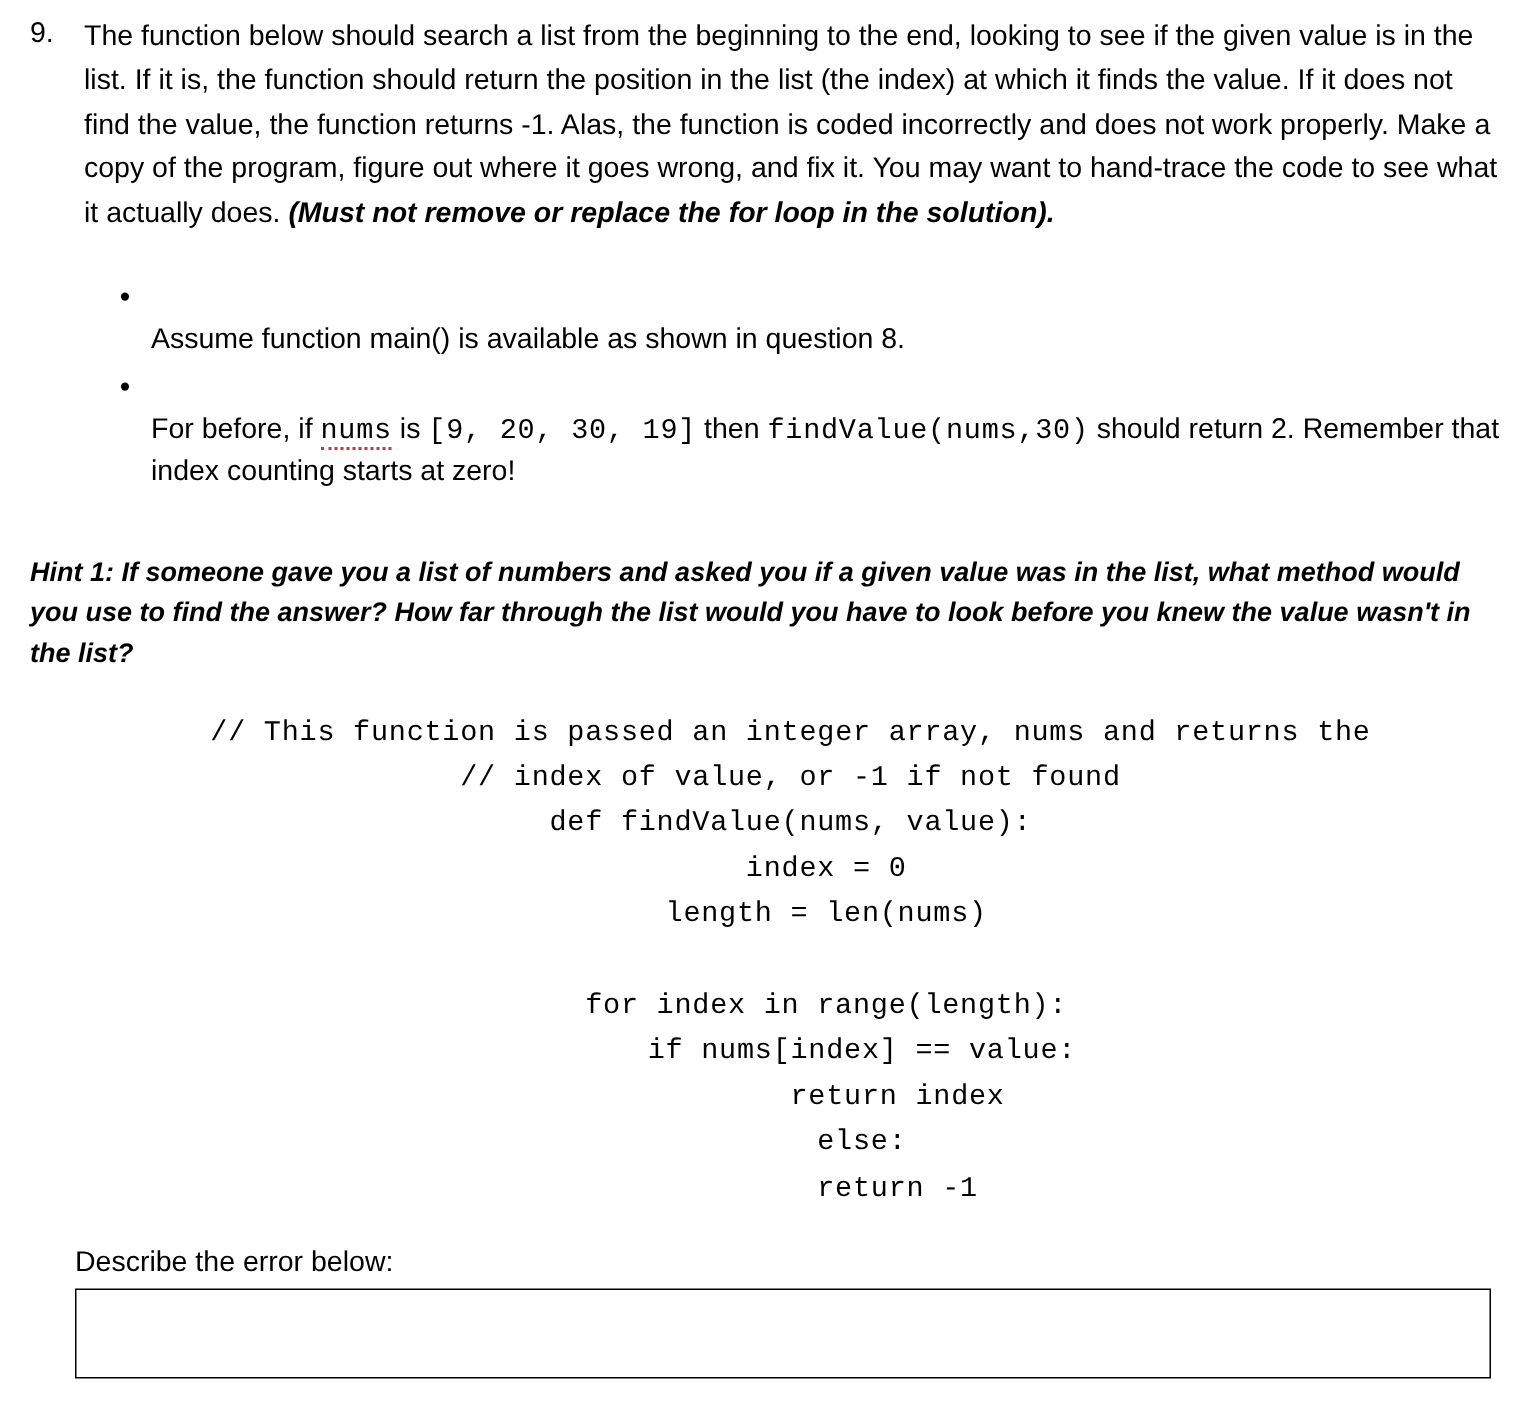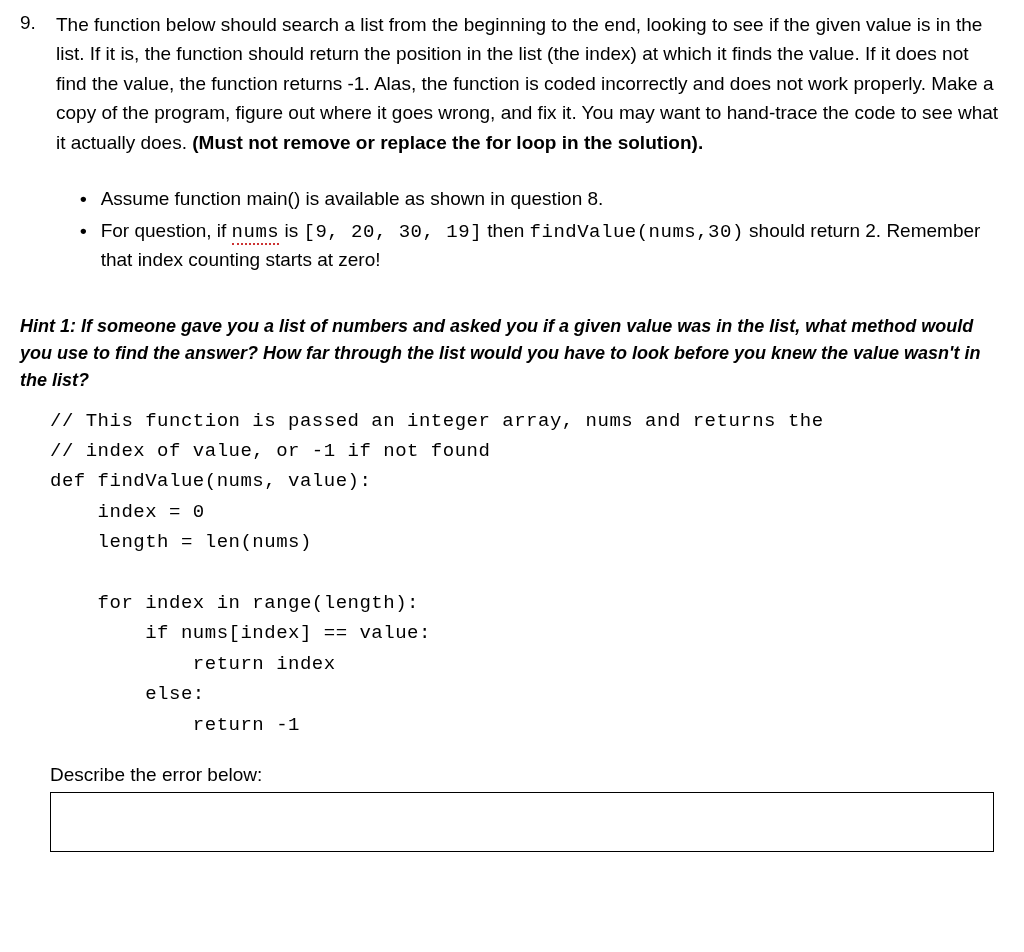--- a/index.html
+++ b/index.html
@@ -33,6 +33,7 @@
     }
     .bold-italic {
       font-weight: bold;
+      font-style: italic;
     }
     .bullet-list {
       margin-top: 28px;

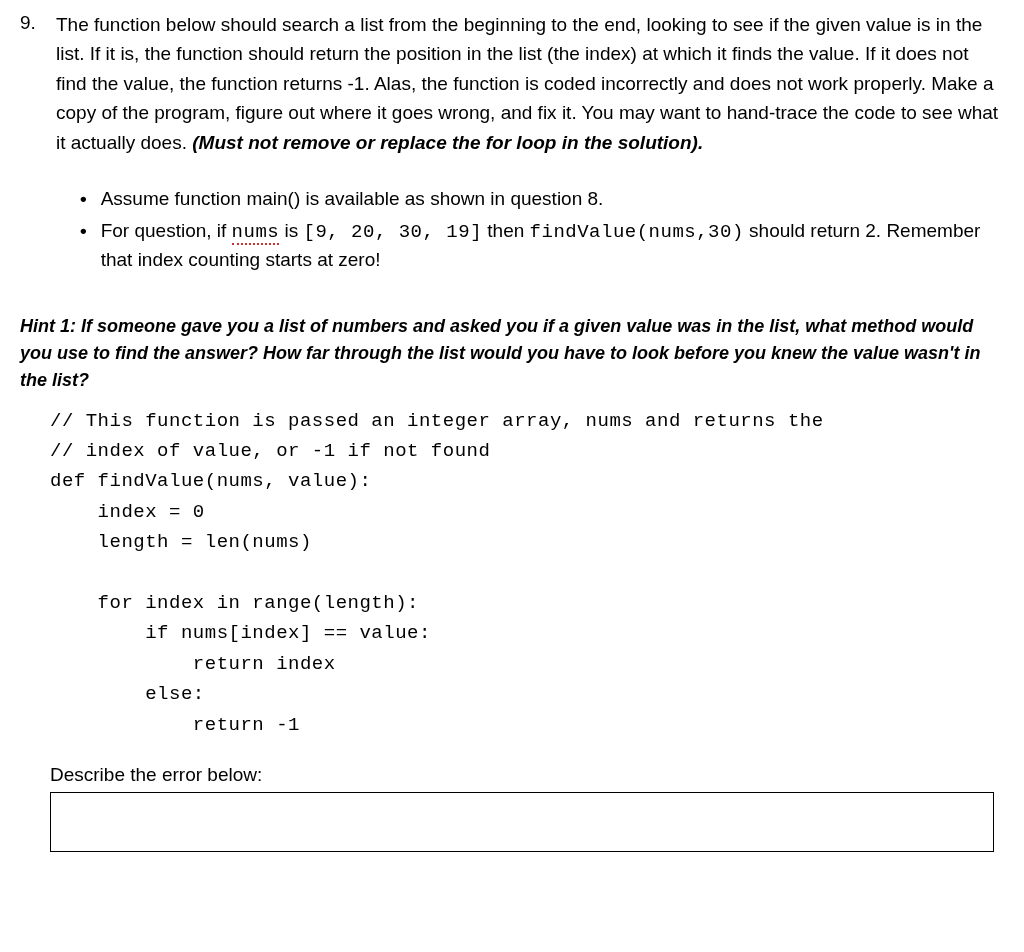--- a/index.html
+++ b/index.html
@@ -52,6 +52,7 @@
     }
     .bullet-text {
       flex: 1;
+      margin-top: 28px;
     }
     .mono {
       font-family: Liberation Mono, monospace;

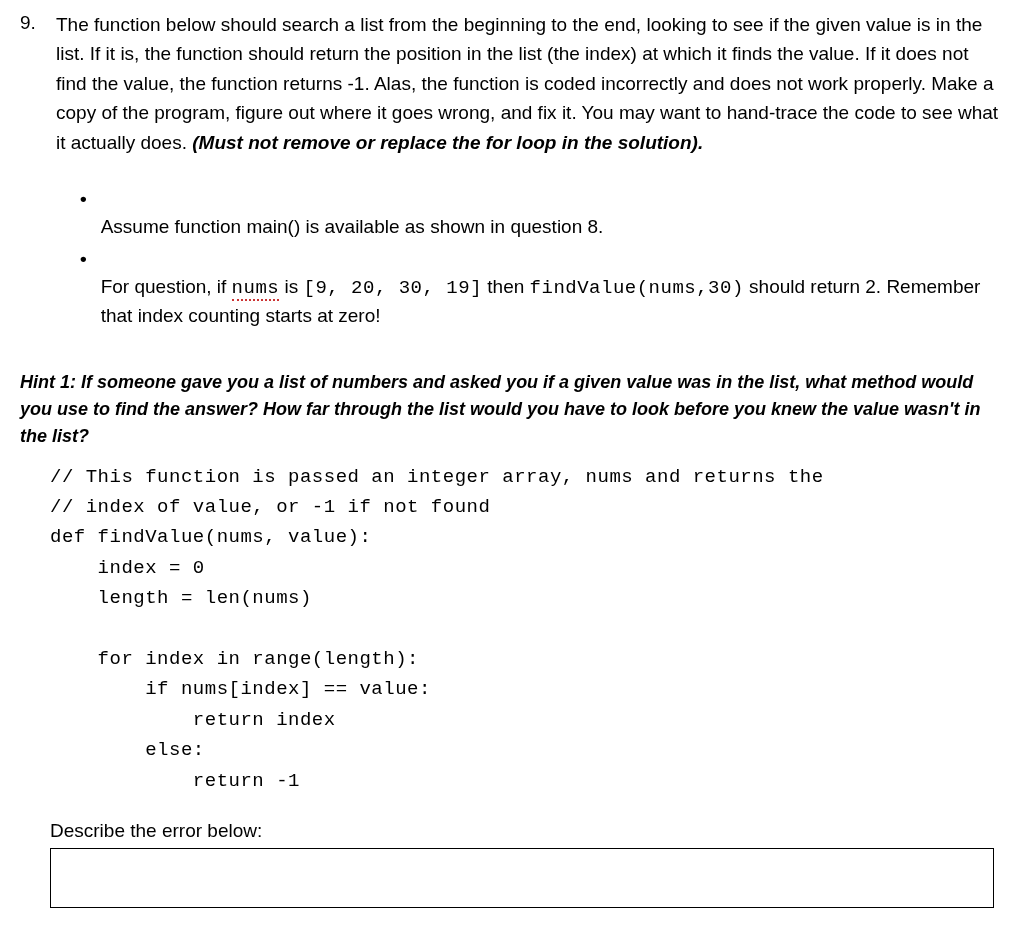--- a/index.html
+++ b/index.html
@@ -117,7 +117,7 @@
       <div class="bullet-item">
         <span class="bullet-dot">•</span>
         <span class="bullet-text">
-          <span>For question, if </span><span class="mono squiggle">nums</span><span> is </span><span class="mono">[9, 20, 30, 19]</span><span> then </span><span class="mono">findValue(nums,30)</span><span> should return 2.  Remember that index counting starts at zero!</span>
+          <span>For before, if </span><span class="mono squiggle">nums</span><span> is </span><span class="mono">[9, 20, 30, 19]</span><span> then </span><span class="mono">findValue(nums,30)</span><span> should return 2.  Remember that index counting starts at zero!</span>
         </span>
       </div>
     </div>

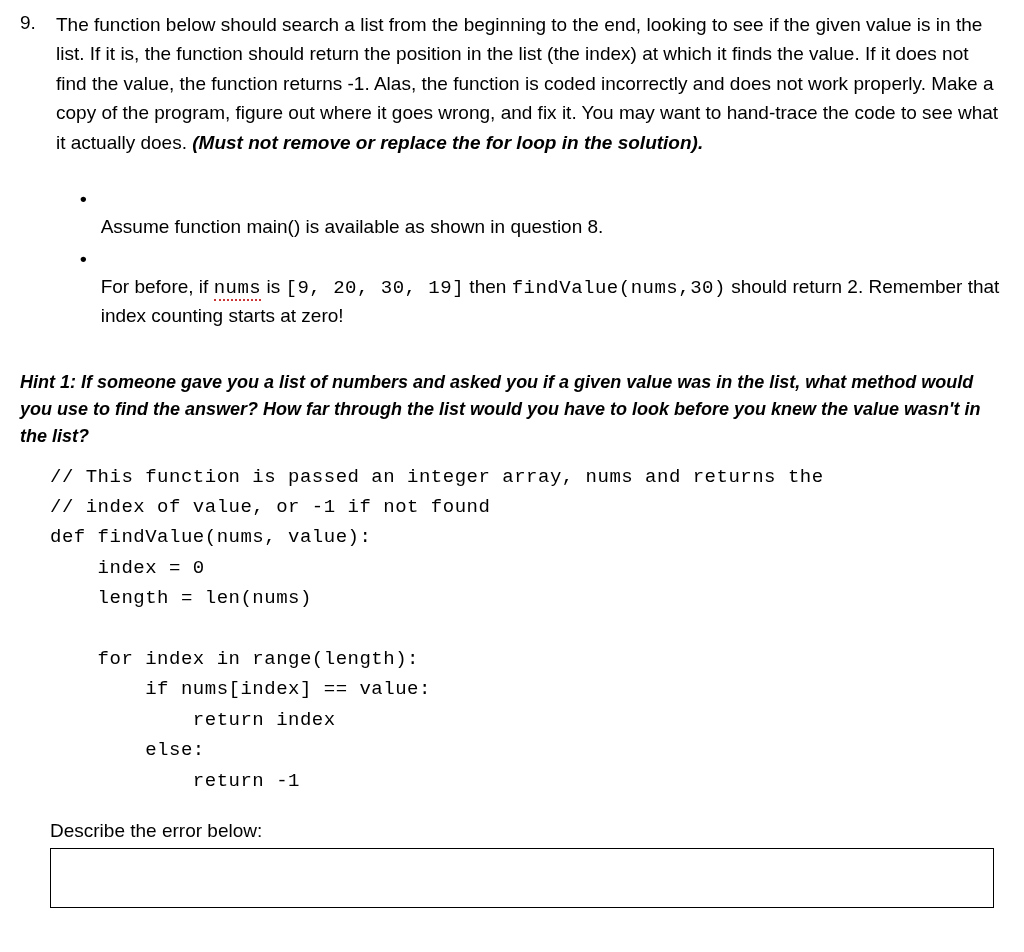--- a/index.html
+++ b/index.html
@@ -77,13 +77,14 @@
       text-decoration: underline;
     }
     .code-block {
-      margin-top: 12px;
+      margin-top: 24px;
       font-family: 'Courier New', Courier, monospace;
       font-size: 19px;
       line-height: 1.6;
       letter-spacing: 0.5px;
       white-space: pre;
       padding-left: 30px;
+      text-align: center;
     }
     .describe-label {
       margin-top: 24px;

